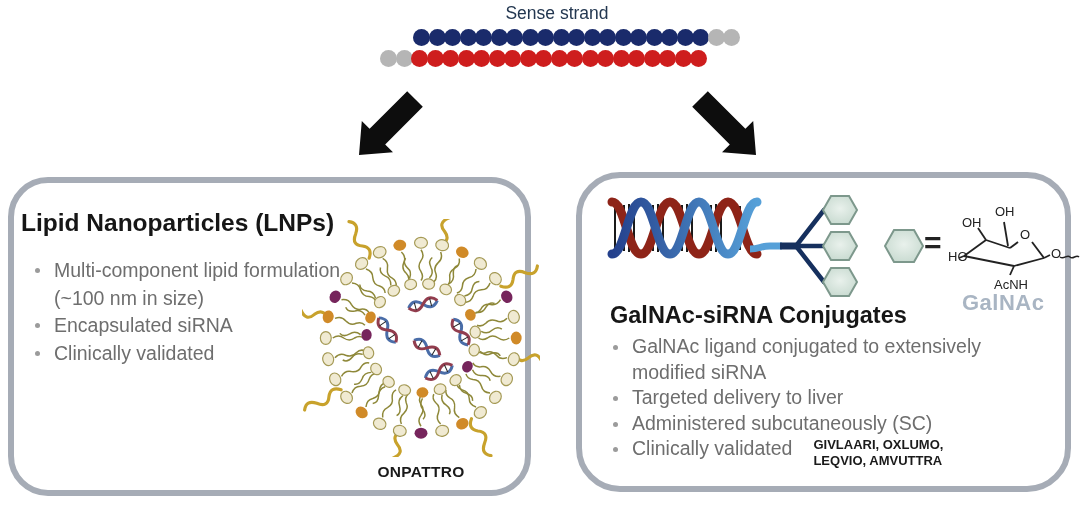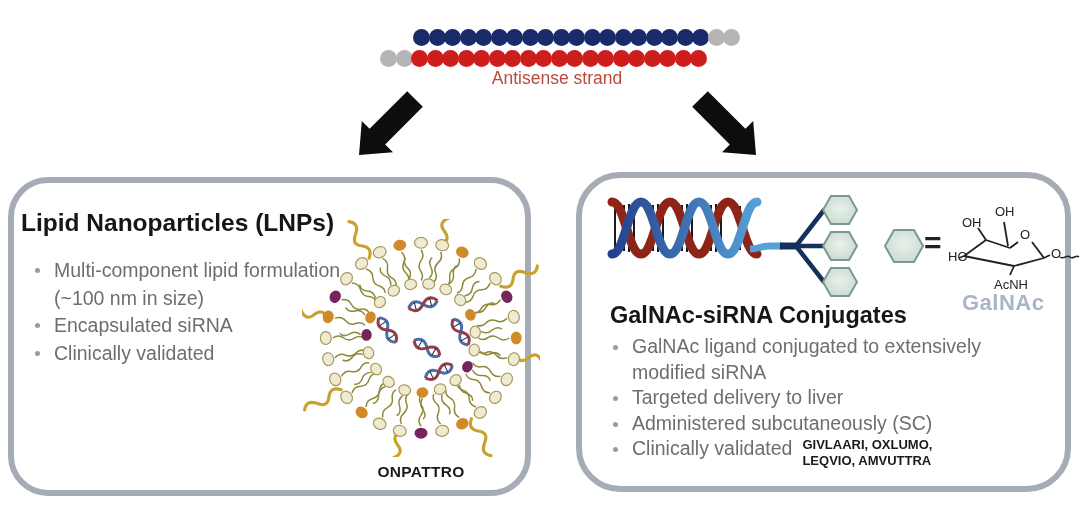--- a/index.html
+++ b/index.html
@@ -57,6 +57,7 @@
 
 <div class="stage" style="--box-border: #a6acb6; --title-color: #161616; --bullet-text: #6e6e6e; --bullet-dot: #9b9b9b; --sense-label: #233750; --antisense-label: #b84a3e; --galnac-color: #a9b5c3; --product-color: #1a1a1a;">
 
+  <div class="strand-label sense-label">Sense strand</div>
   <div class="bead-row bead-row-sense">
       <div class="bead" style="background: rgb(26, 43, 107);"></div>
       <div class="bead" style="background: rgb(26, 43, 107);"></div>

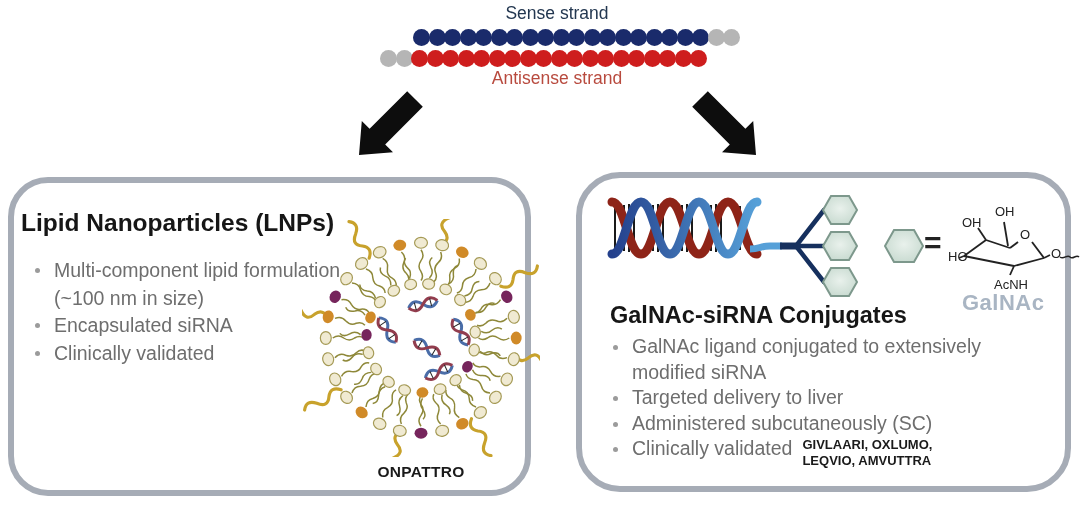--- a/index.html
+++ b/index.html
@@ -104,7 +104,6 @@
       <div class="bead" style="background: rgb(206, 29, 29);"></div>
       <div class="bead" style="background: rgb(206, 29, 29);"></div>
     </div>
-  <div class="strand-label antisense-label">Antisense strand</div>
 
   <svg class="arrow arrow-left" viewBox="0 0 80 80">
     <polygon points="60.2,0.2 75.8,15.8 38.2,53.4 46,61.2 12,64 14.8,30 22.6,37.8" fill="#0d0d0d"></polygon>

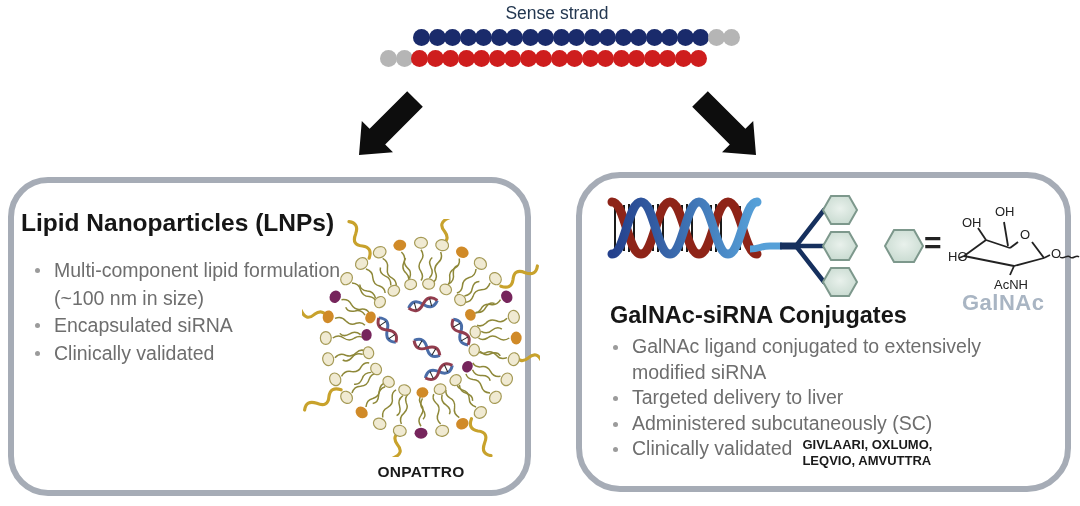--- a/index.html
+++ b/index.html
@@ -48,7 +48,7 @@
     letter-spacing:.5px;color:var(--galnac-color);
   }
   .products{
-    display:inline-block;vertical-align:top;margin-left:10px;transform:translateY(1px);
+    display:inline-block;vertical-align:top;margin-left:21px;transform:translateY(1px);
     font-size:13px;font-weight:bold;line-height:15.5px;color:var(--product-color);
   }
 </style>

